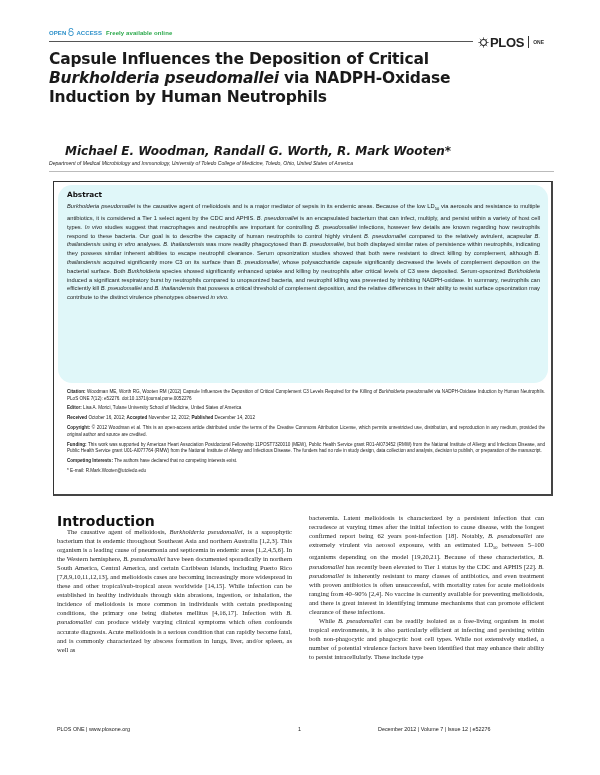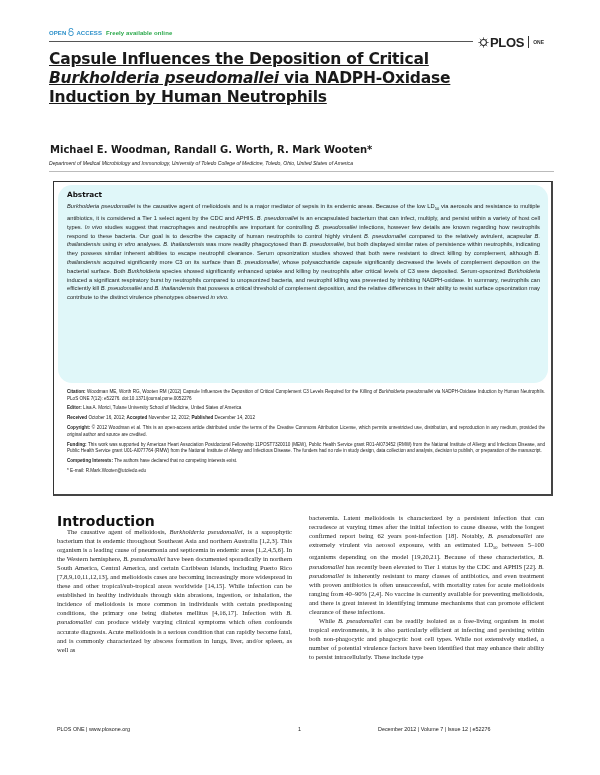--- a/index.html
+++ b/index.html
@@ -17,7 +17,7 @@
     .logo .one { font-size: 5px; font-weight: bold; color: #333; }
     .header-rule { position: absolute; left: 49px; top: 41px; width: 424px; height: 1px; background: #555; }
 
-    .title { position: absolute; left: 49px; top: 50px; width: 500px; font-family: "DejaVu Sans", sans-serif; font-size: 15.5px; line-height: 19px; font-weight: bold; color: #1a1a1a; letter-spacing: -0.2px; text-decoration: underline; }
+    .title { position: absolute; left: 49px; top: 50px; width: 500px; font-family: "DejaVu Sans", sans-serif; font-size: 15.5px; line-height: 19px; font-weight: bold; color: #1a1a1a; letter-spacing: -0.2px; }
     .title i { font-style: italic; }
     .authors { position: absolute; left: 50px; top: 144px; font-family: "DejaVu Sans", sans-serif; font-size: 10px; font-weight: bold; color: #1a1a1a; }
     .affil { position: absolute; left: 49px; top: 160px; font-family: "Liberation Sans", sans-serif; font-size: 5.1px; font-style: italic; color: #222; }

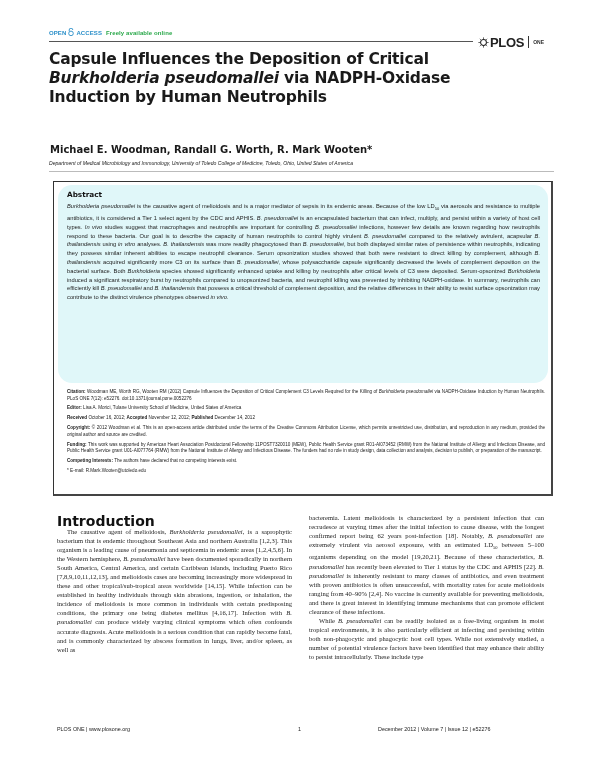--- a/index.html
+++ b/index.html
@@ -19,7 +19,7 @@
 
     .title { position: absolute; left: 49px; top: 50px; width: 500px; font-family: "DejaVu Sans", sans-serif; font-size: 15.5px; line-height: 19px; font-weight: bold; color: #1a1a1a; letter-spacing: -0.2px; }
     .title i { font-style: italic; }
-    .authors { position: absolute; left: 50px; top: 144px; font-family: "DejaVu Sans", sans-serif; font-size: 10px; font-weight: bold; color: #1a1a1a; }
+    .authors { position: absolute; left: 65px; top: 144px; font-family: "DejaVu Sans", sans-serif; font-size: 12px; font-weight: bold; color: #1a1a1a; font-style: italic; }
     .affil { position: absolute; left: 49px; top: 160px; font-family: "Liberation Sans", sans-serif; font-size: 5.1px; font-style: italic; color: #222; }
     .affil-rule { position: absolute; left: 49px; top: 171px; width: 505px; height: 1px; background: #bbb; }
 

